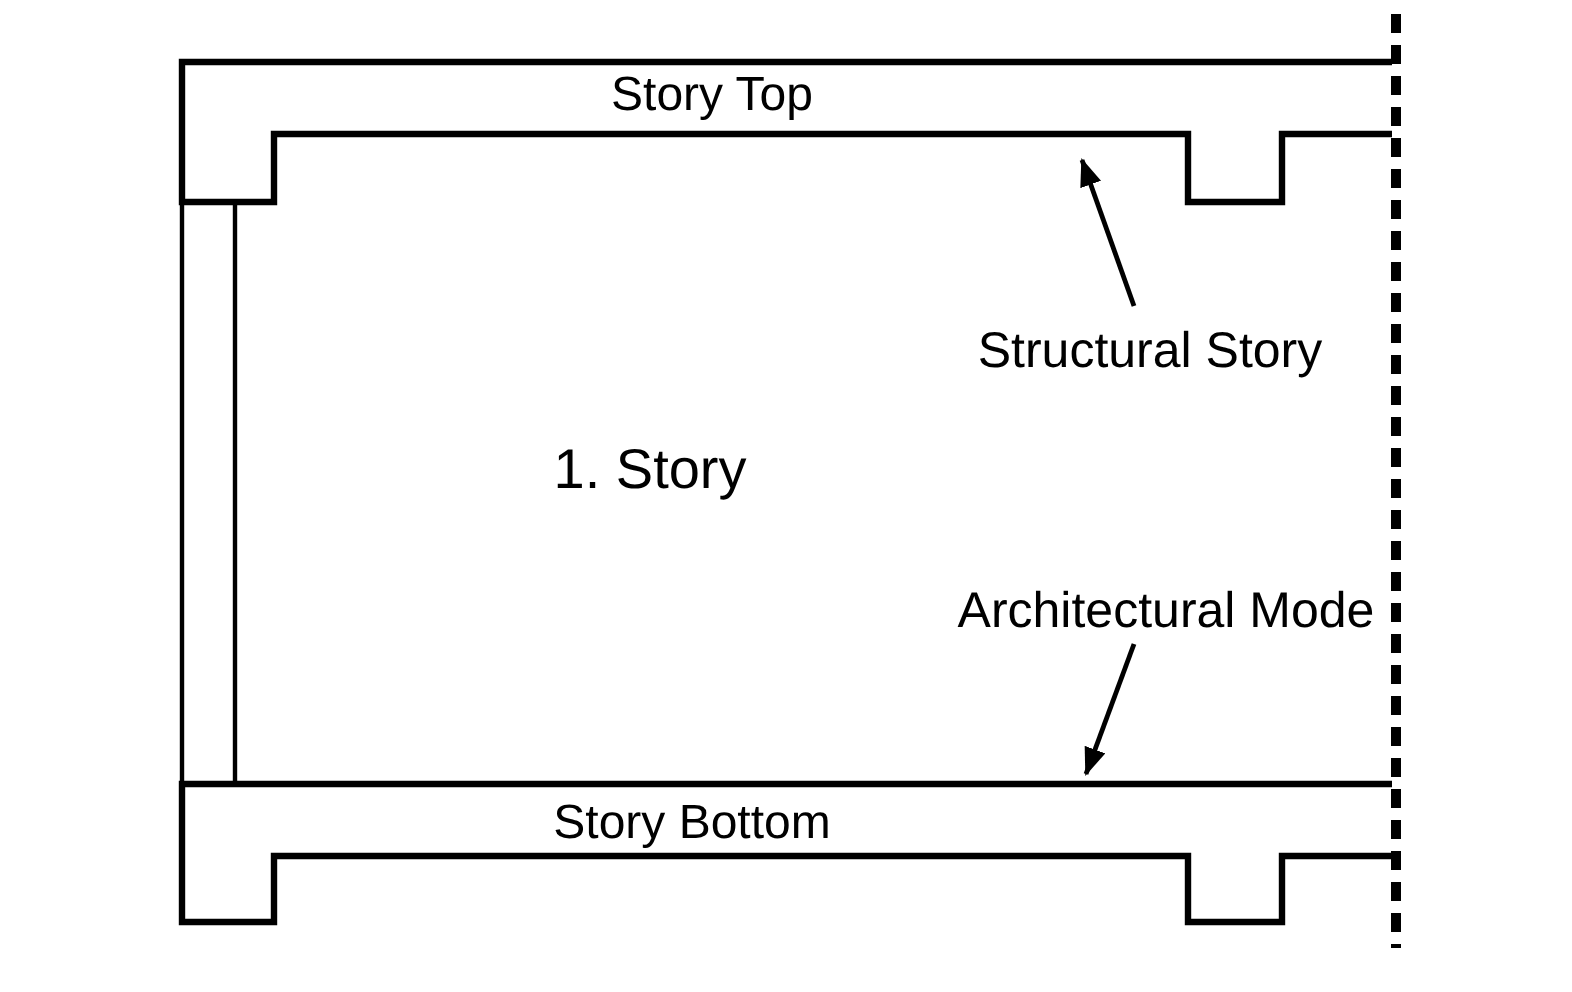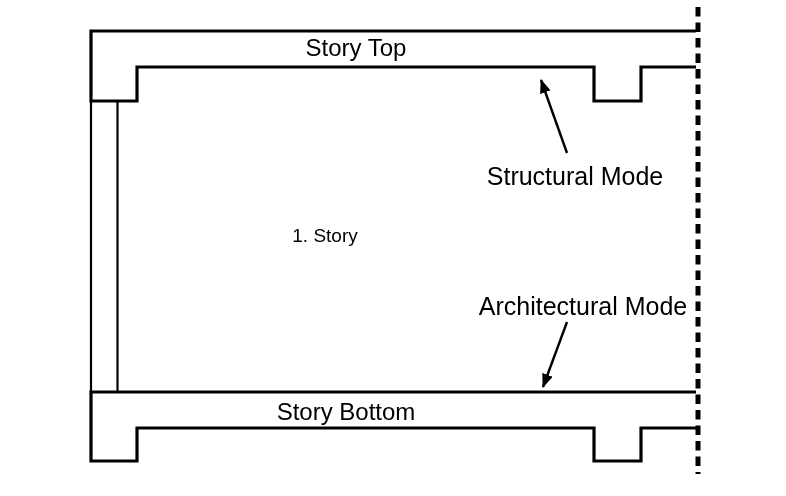--- a/index.html
+++ b/index.html
@@ -94,7 +94,7 @@
 
   <div class="label label-story-name">1. Story</div>
 
-  <div class="label label-structural">Structural Mode</div>
+  <div class="label label-structural">Structural Story</div>
 
   <div class="label label-story-bottom">Story Bottom</div>
 

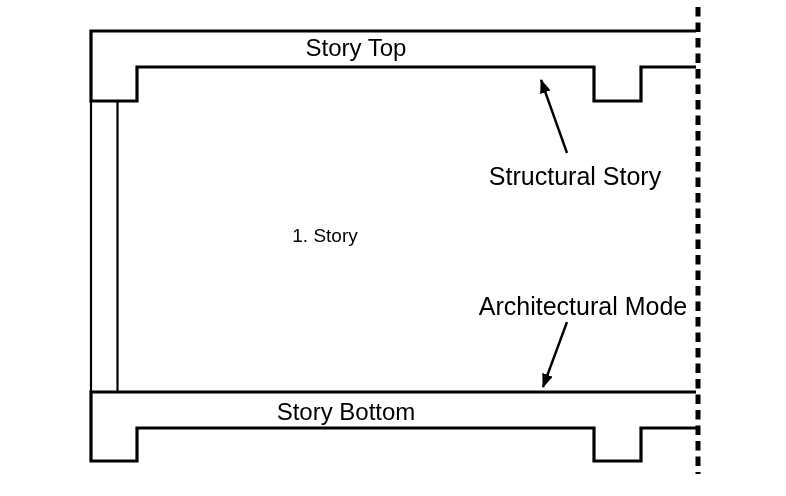--- a/index.html
+++ b/index.html
@@ -60,7 +60,7 @@
     line-height: 1;
   }
   .label-story-top     { left: 328px; top: 48px;  font-size: 24px; margin-left: 28px; }
-  .label-story-name    { left: 325px; top: 235px; font-size: 19px; }
+  .label-story-name    { left: 325px; top: 235px; font-size: 28px; }
   .label-structural    { left: 575px; top: 176px; font-size: 25px; }
   .label-architectural { left: 583px; top: 306px; font-size: 25px; }
   .label-story-bottom  { left: 346px; top: 412px; font-size: 24px; }

